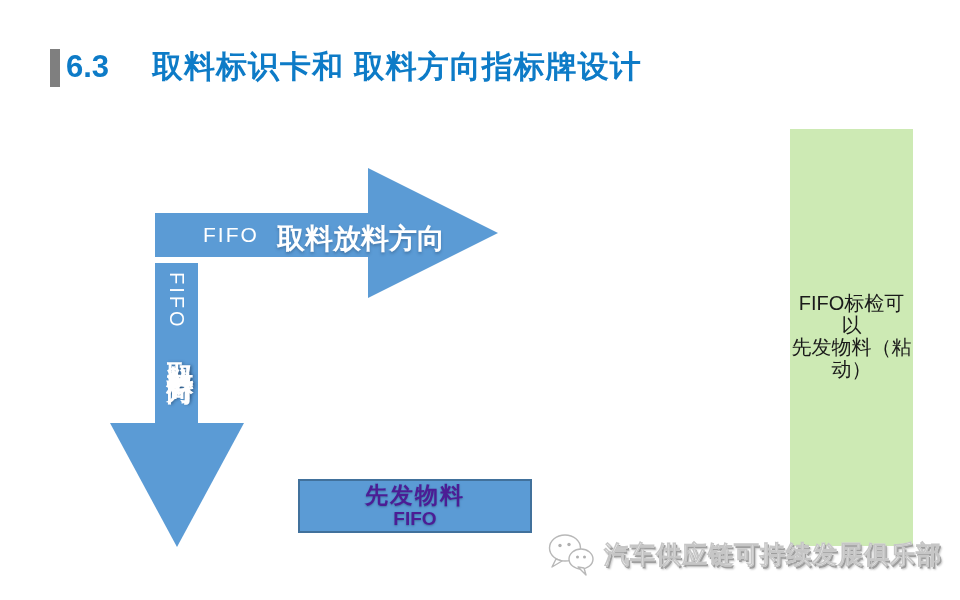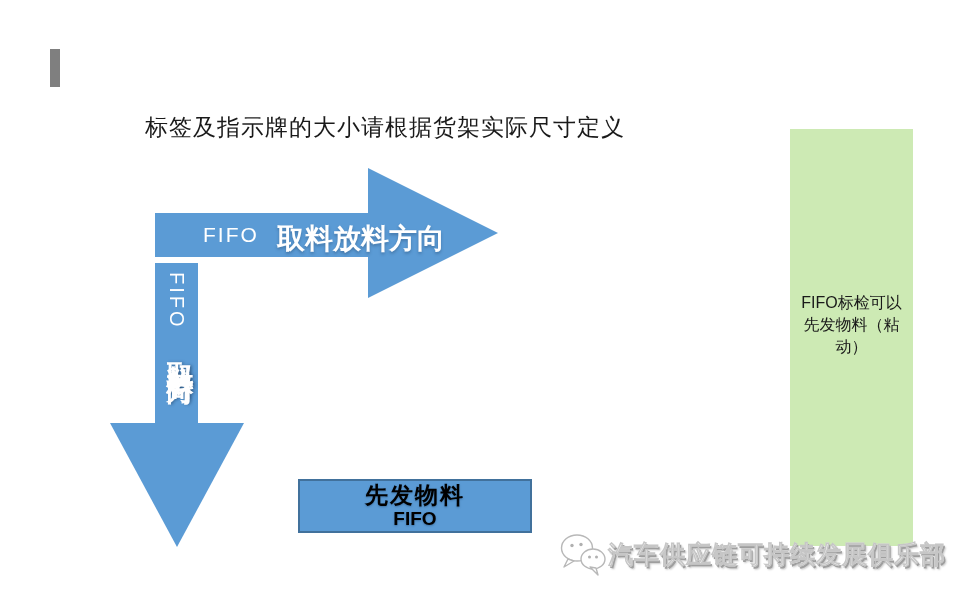--- a/index.html
+++ b/index.html
@@ -117,6 +117,9 @@
 <div class="slide">
 
   <div class="accent-bar"></div>
+  <div class="title-row">
+    <span class="sec">6.3</span><span class="ttl">取料标识卡和 取料方向指标牌设计</span>
+  </div>
   <div class="subtitle">标签及指示牌的大小请根据货架实际尺寸定义</div>
 
   <div class="h-shaft"></div>

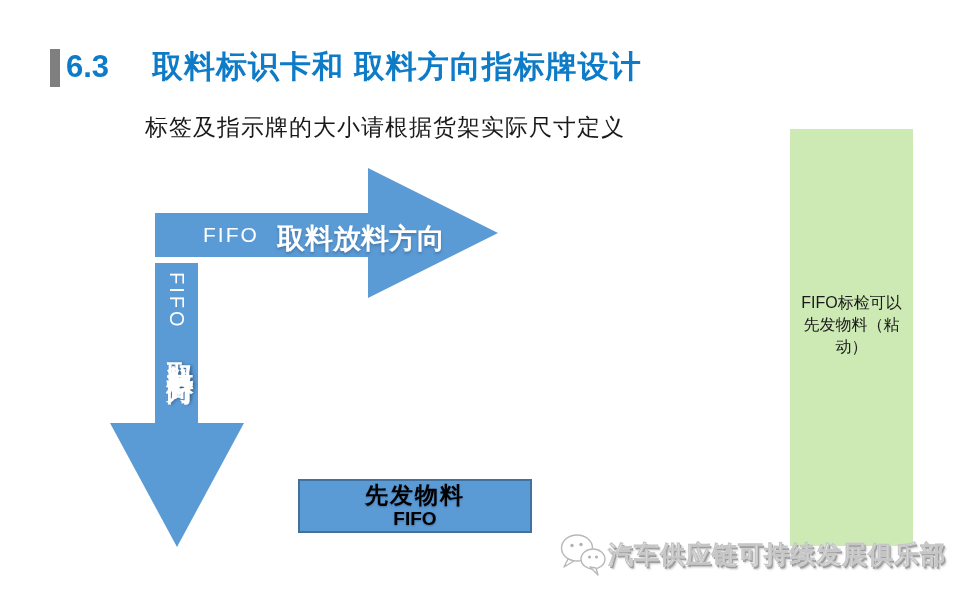--- a/index.html
+++ b/index.html
@@ -120,7 +120,6 @@
   <div class="title-row">
     <span class="sec">6.3</span><span class="ttl">取料标识卡和 取料方向指标牌设计</span>
   </div>
-  <div class="subtitle">标签及指示牌的大小请根据货架实际尺寸定义</div>
 
   <div class="h-shaft"></div>
   <div class="h-head"></div>

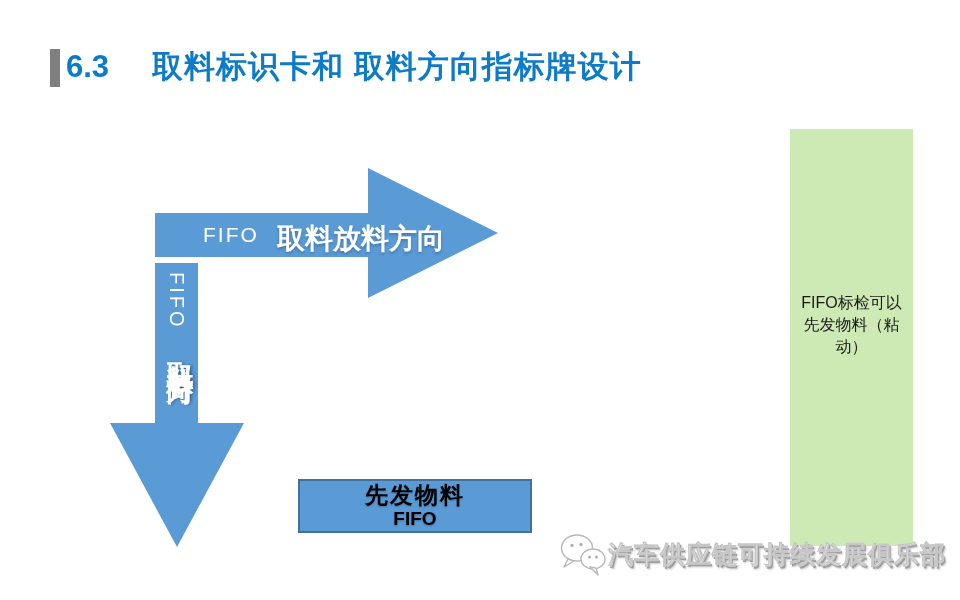--- a/index.html
+++ b/index.html
@@ -93,7 +93,7 @@
   }
   .green-text{
     position:absolute;left:0;top:163px;width:100%;
-    font-size:16px;line-height:22px;color:var(--body_black,#1a1a1a);
+    font-size:20px;line-height:22px;color:var(--body_black,#1a1a1a);
     text-align:center;
   }
 

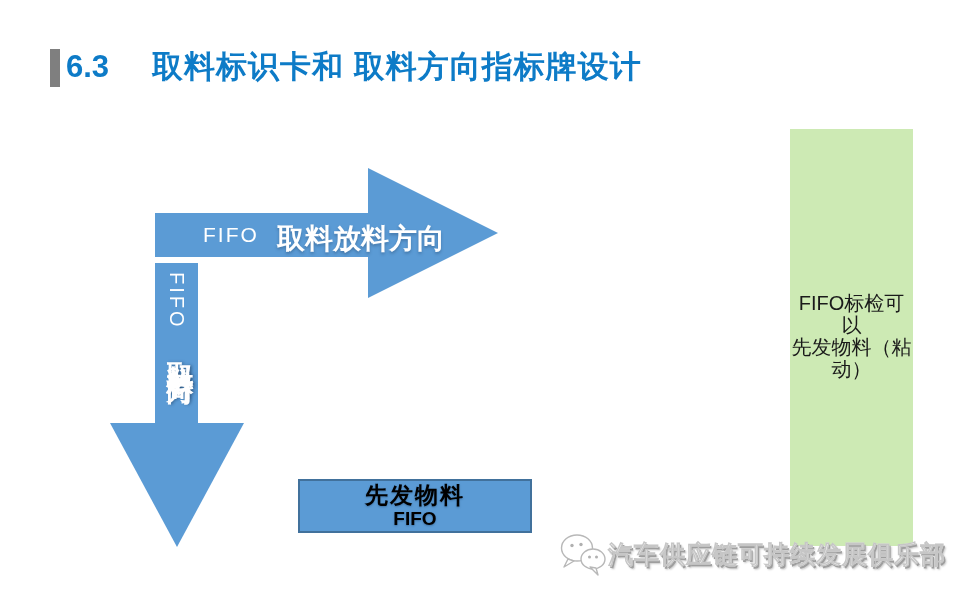--- a/index.html
+++ b/index.html
@@ -81,7 +81,7 @@
     border:2px solid var(--box_border_blue,#41719c);
     box-sizing:border-box;
     display:flex;flex-direction:column;justify-content:center;align-items:center;
-    color:#000000;text-shadow:0 1px 2px rgba(25,55,90,.4);
+    color:#4c1d95;text-shadow:0 1px 2px rgba(25,55,90,.4);
   }
   .fifo-box .l1{font-size:23px;font-weight:bold;line-height:26px;letter-spacing:2px;}
   .fifo-box .l2{font-size:19px;font-weight:bold;line-height:22px;}

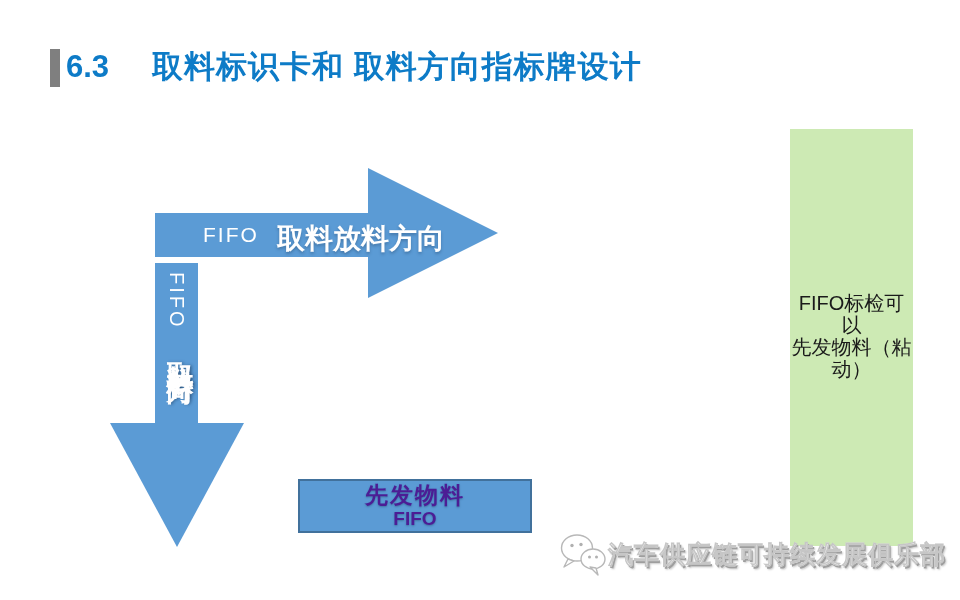--- a/index.html
+++ b/index.html
@@ -99,9 +99,10 @@
 
   
   .footer{
-    position:absolute;left:558px;top:531px;
+    position:absolute;left:546px;top:531px;
     display:flex;align-items:center;
     z-index:5;
+    gap:8px;
   }
   .wicon{display:inline-block;width:50px;height:46px;}
   .brand{

